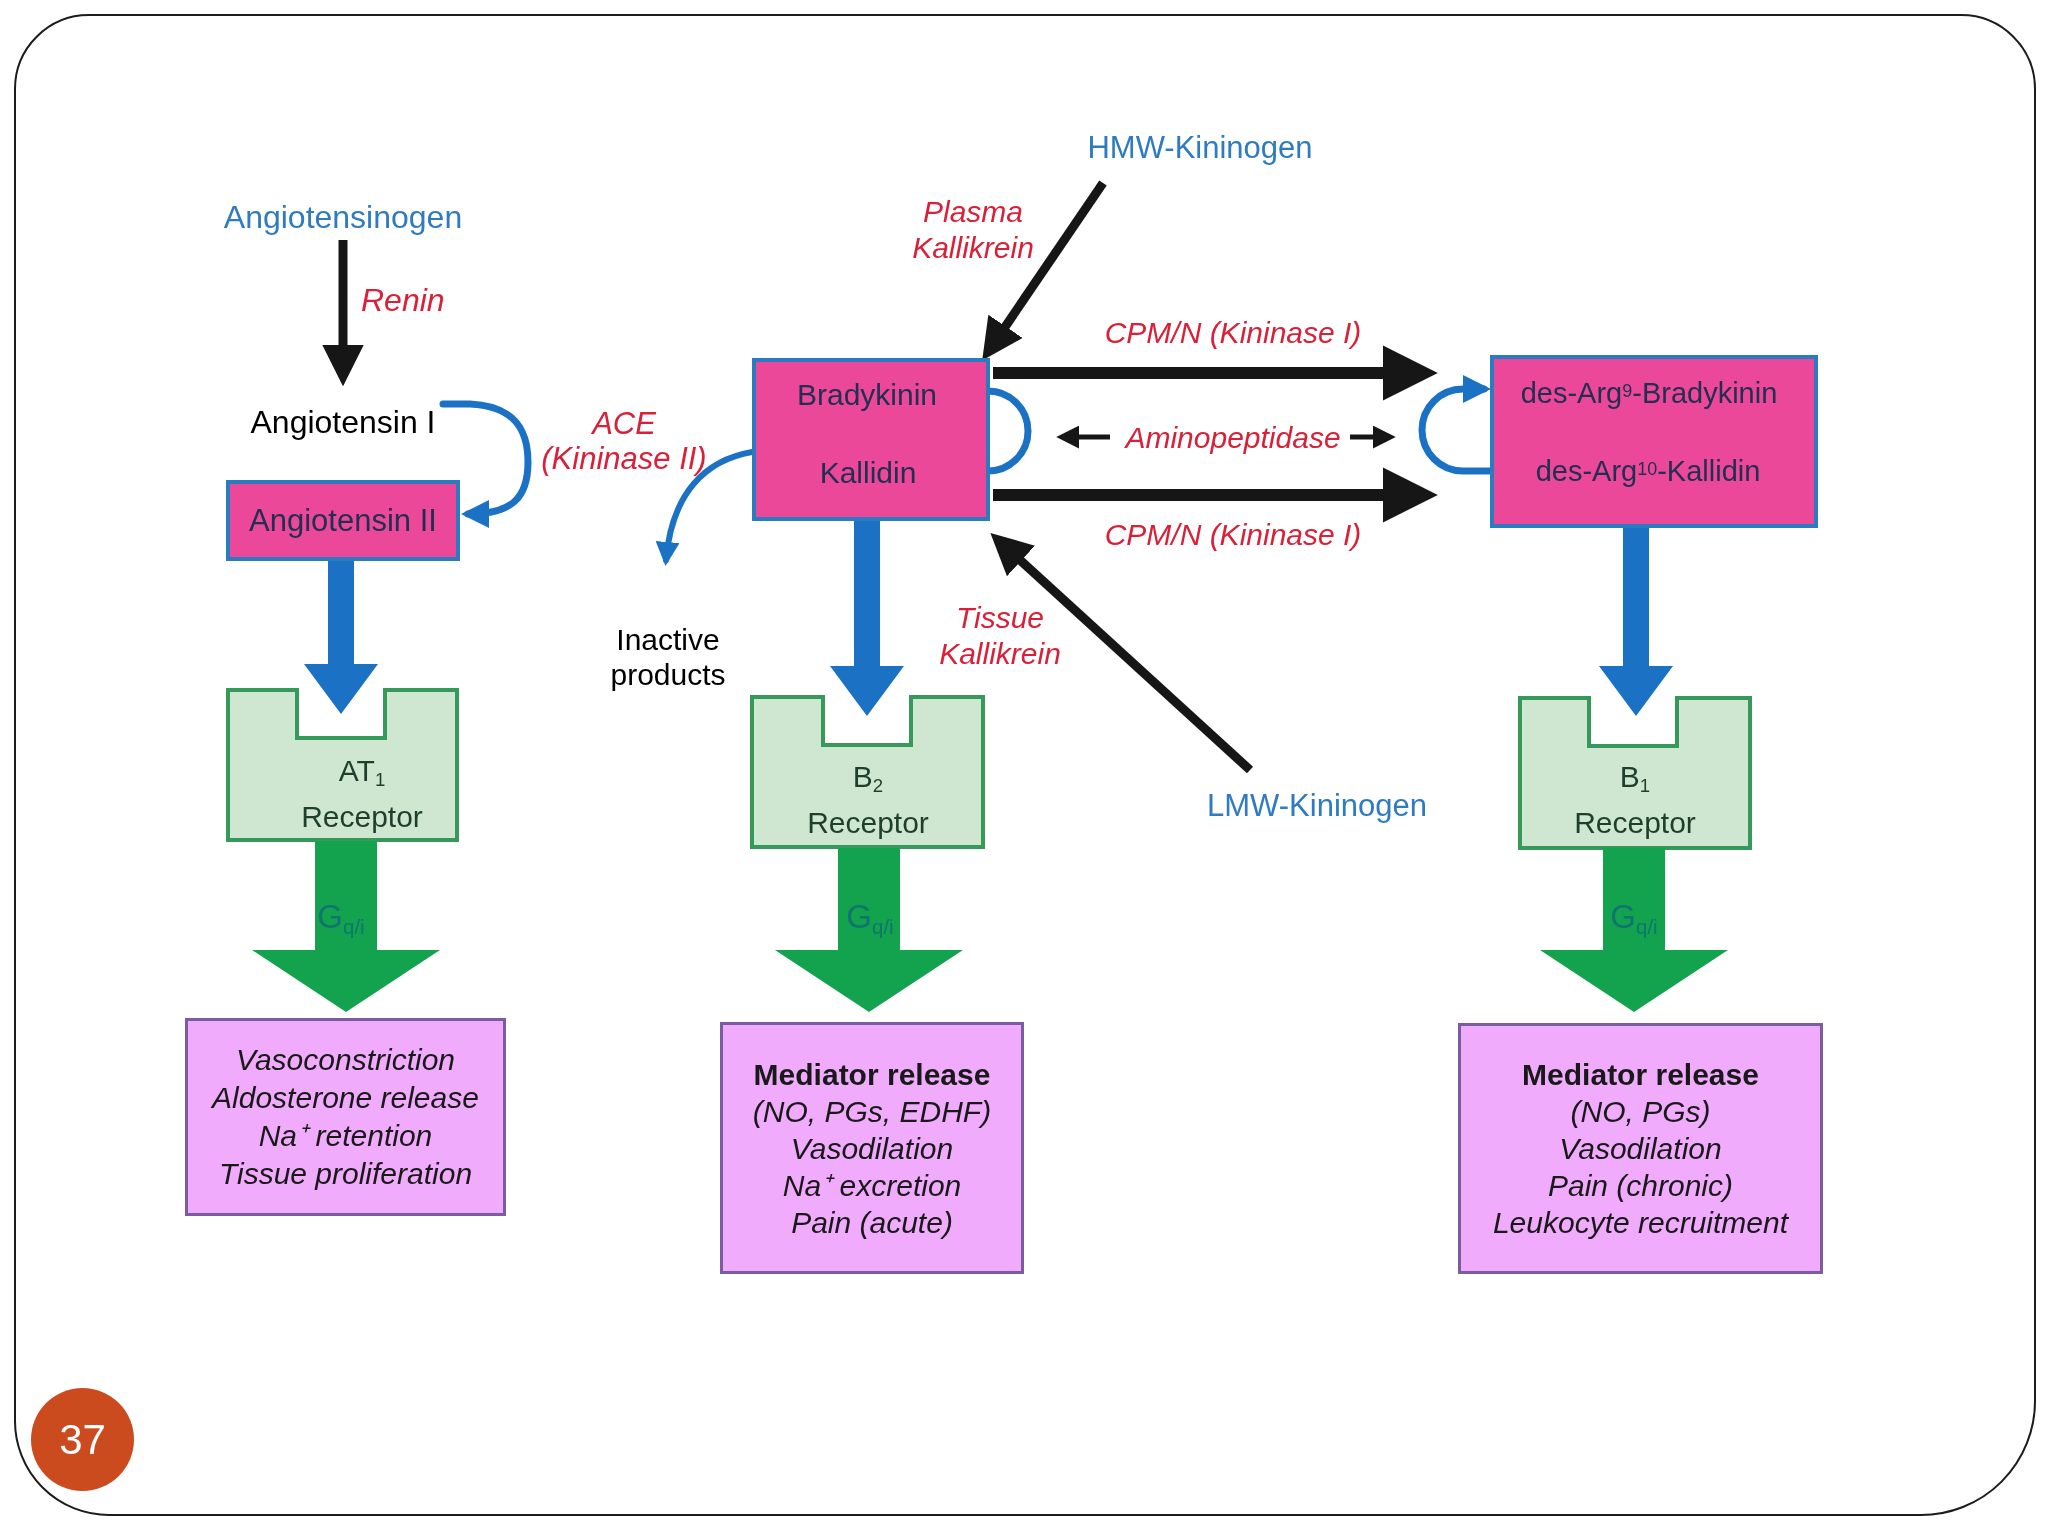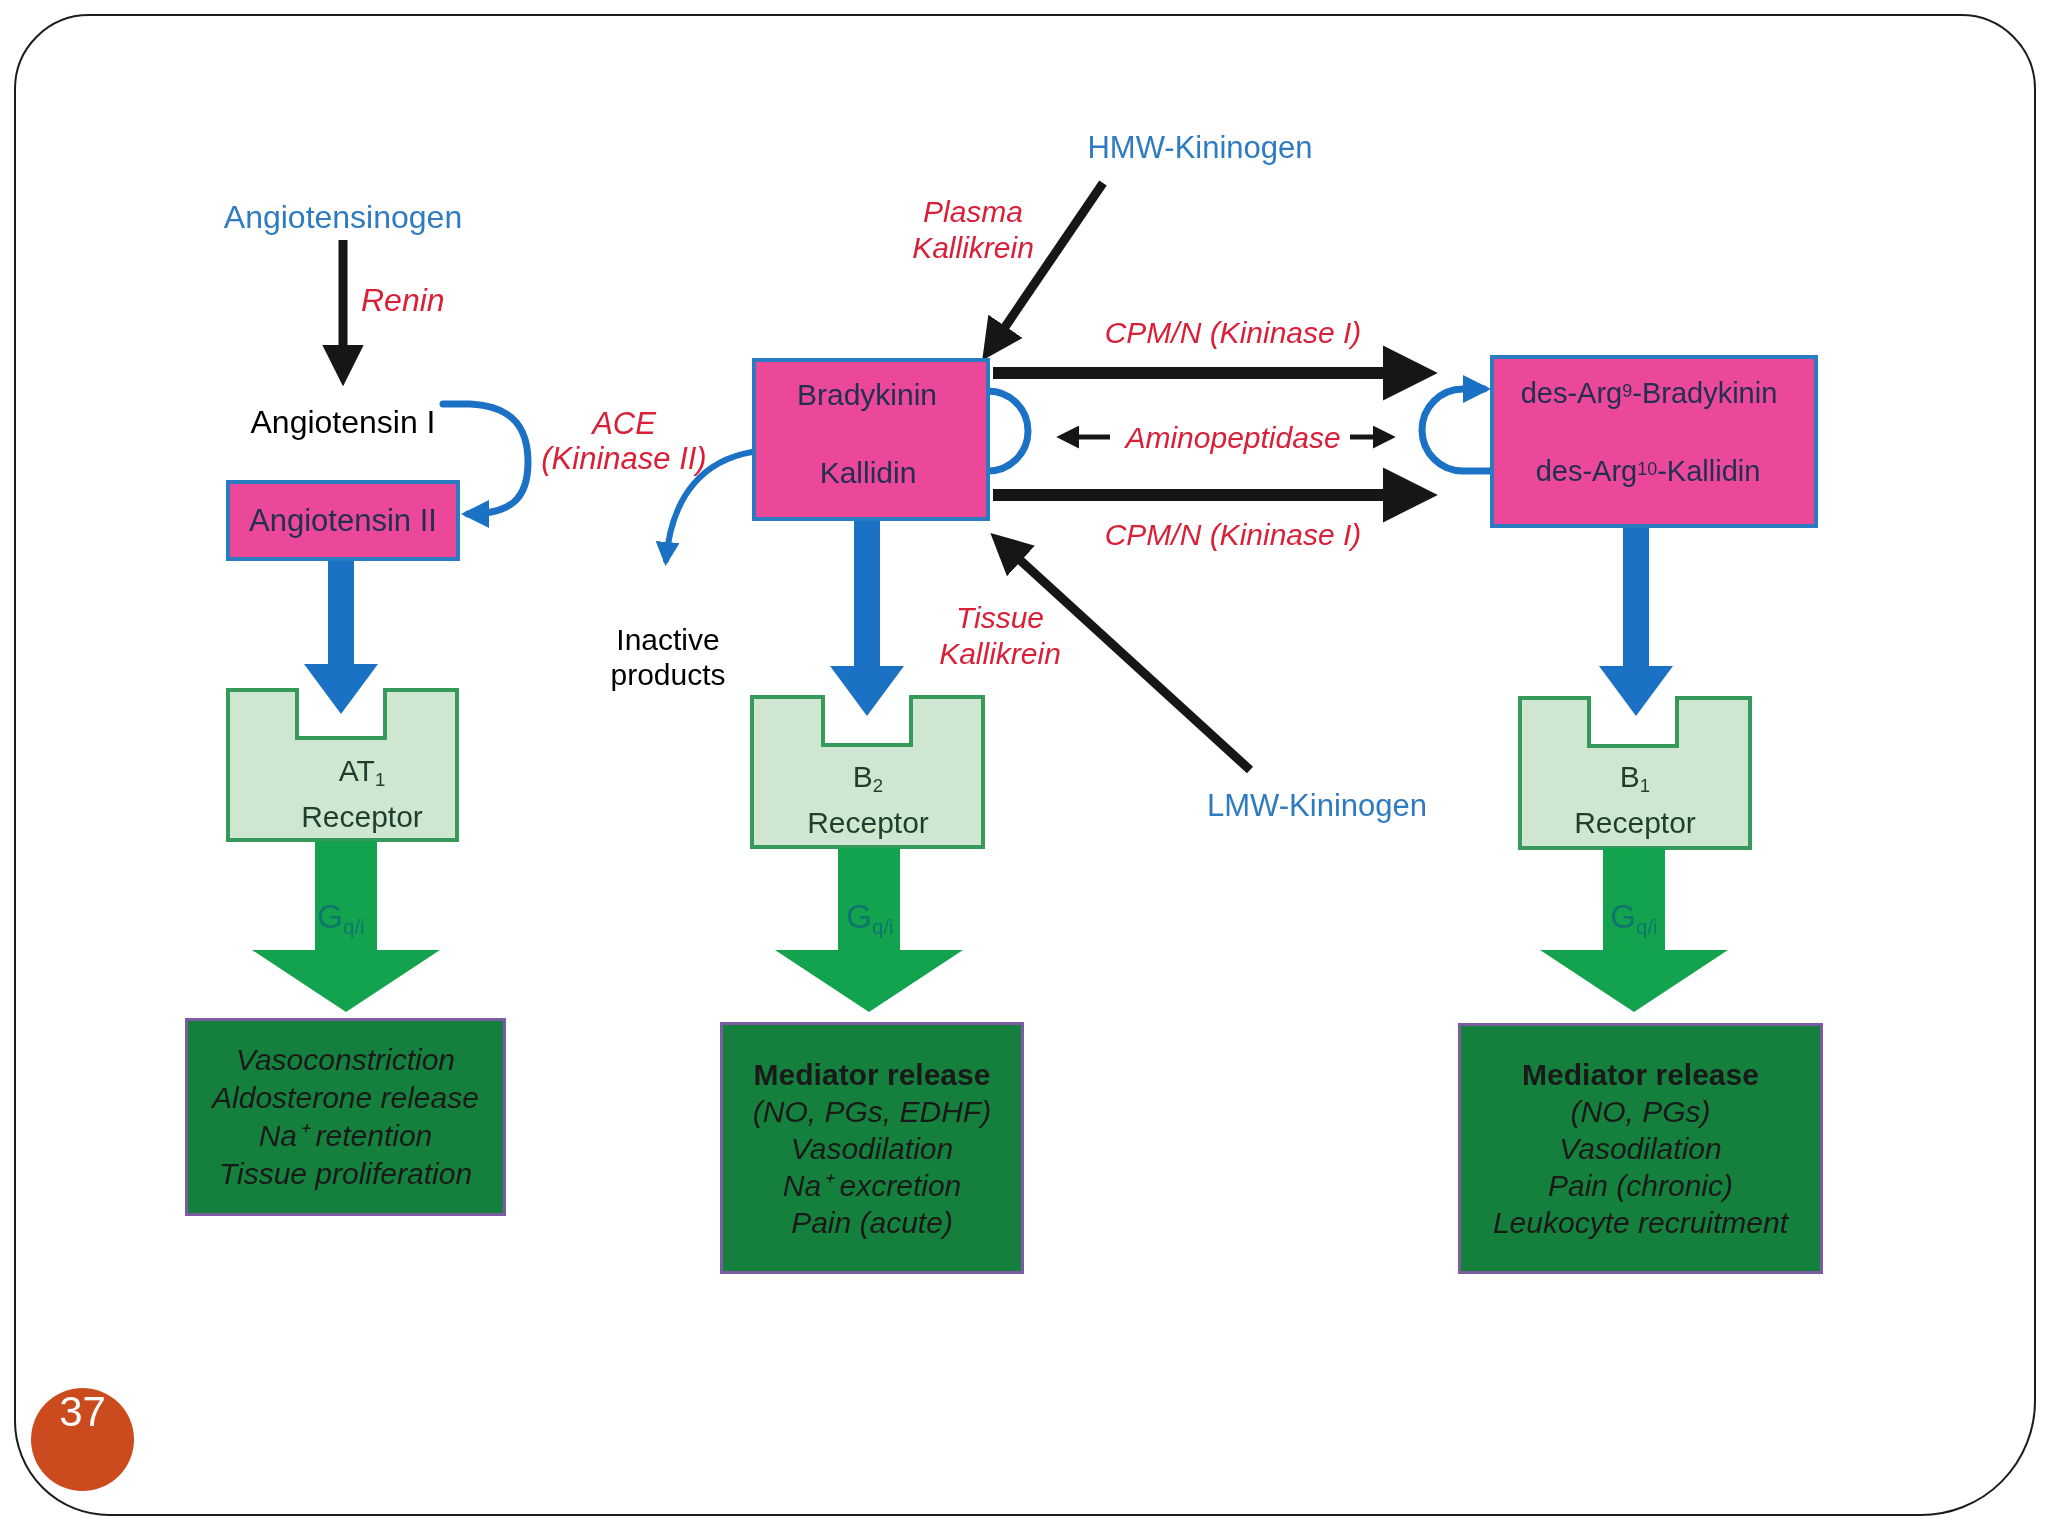--- a/index.html
+++ b/index.html
@@ -10,7 +10,7 @@
   svg.overlay{position:absolute;left:0;top:0;z-index:1;}
   .box{position:absolute;z-index:2;display:flex;align-items:center;justify-content:center;text-align:center;}
   .bluebox{background:#ec4899;border:4px solid #2b7bc0;color:#232f52;}
-  .purplebox{background:#15803d;border:3px solid #7c5ca1;color:#191919;
+  .purplebox{background:#f0abfc;border:3px solid #7c5ca1;color:#191919;
         flex-direction:column;font-style:italic;font-size:30px;line-height:38px;}
   .purplebox .ptitle{font-style:normal;font-weight:700;}
   .lbl{position:absolute;white-space:nowrap;z-index:3;font-size:30px;}

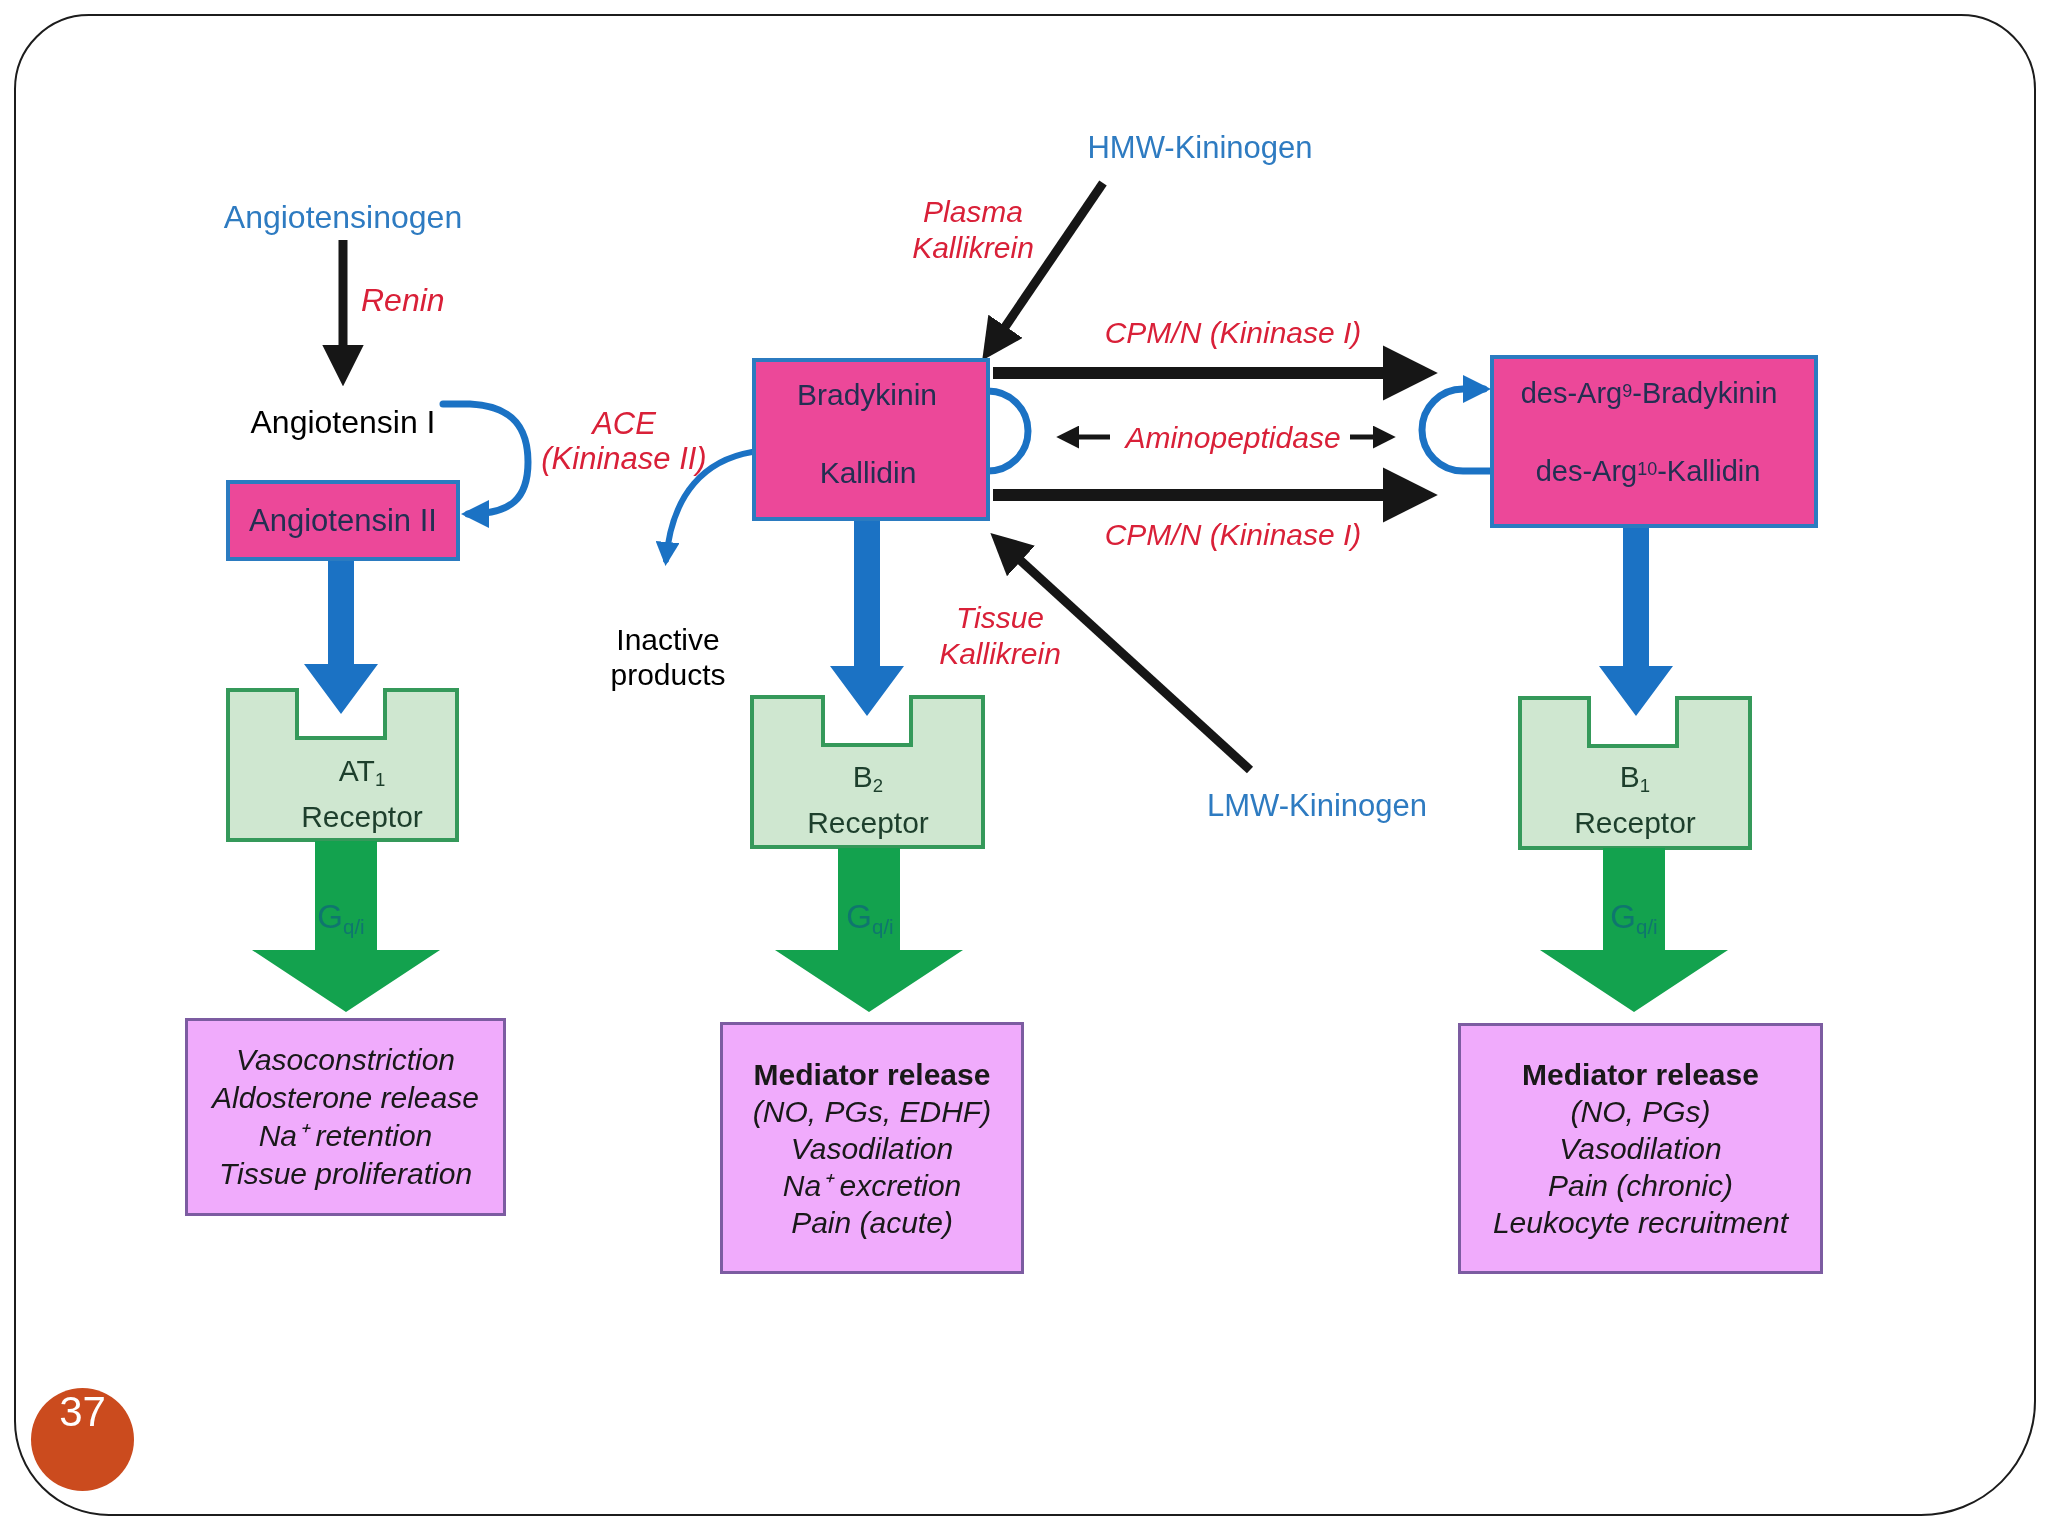--- a/index.html
+++ b/index.html
@@ -26,7 +26,7 @@
   sup.s{font-size:0.62em;vertical-align:0.35em;}
   .caption{position:absolute;left:178px;font-size:46px;font-weight:700;font-style:italic;color:#111;z-index:3;white-space:nowrap;}
   .page-circle{position:absolute;left:31px;top:1388px;width:103px;height:103px;border-radius:50%;
-        background:#cb4b1e;display:flex;justify-content:center;
+        background:#cb4b1e;display:flex;align-items:center;justify-content:center;
         color:#fff;font-size:42px;z-index:4;}
 </style>
 </head>

